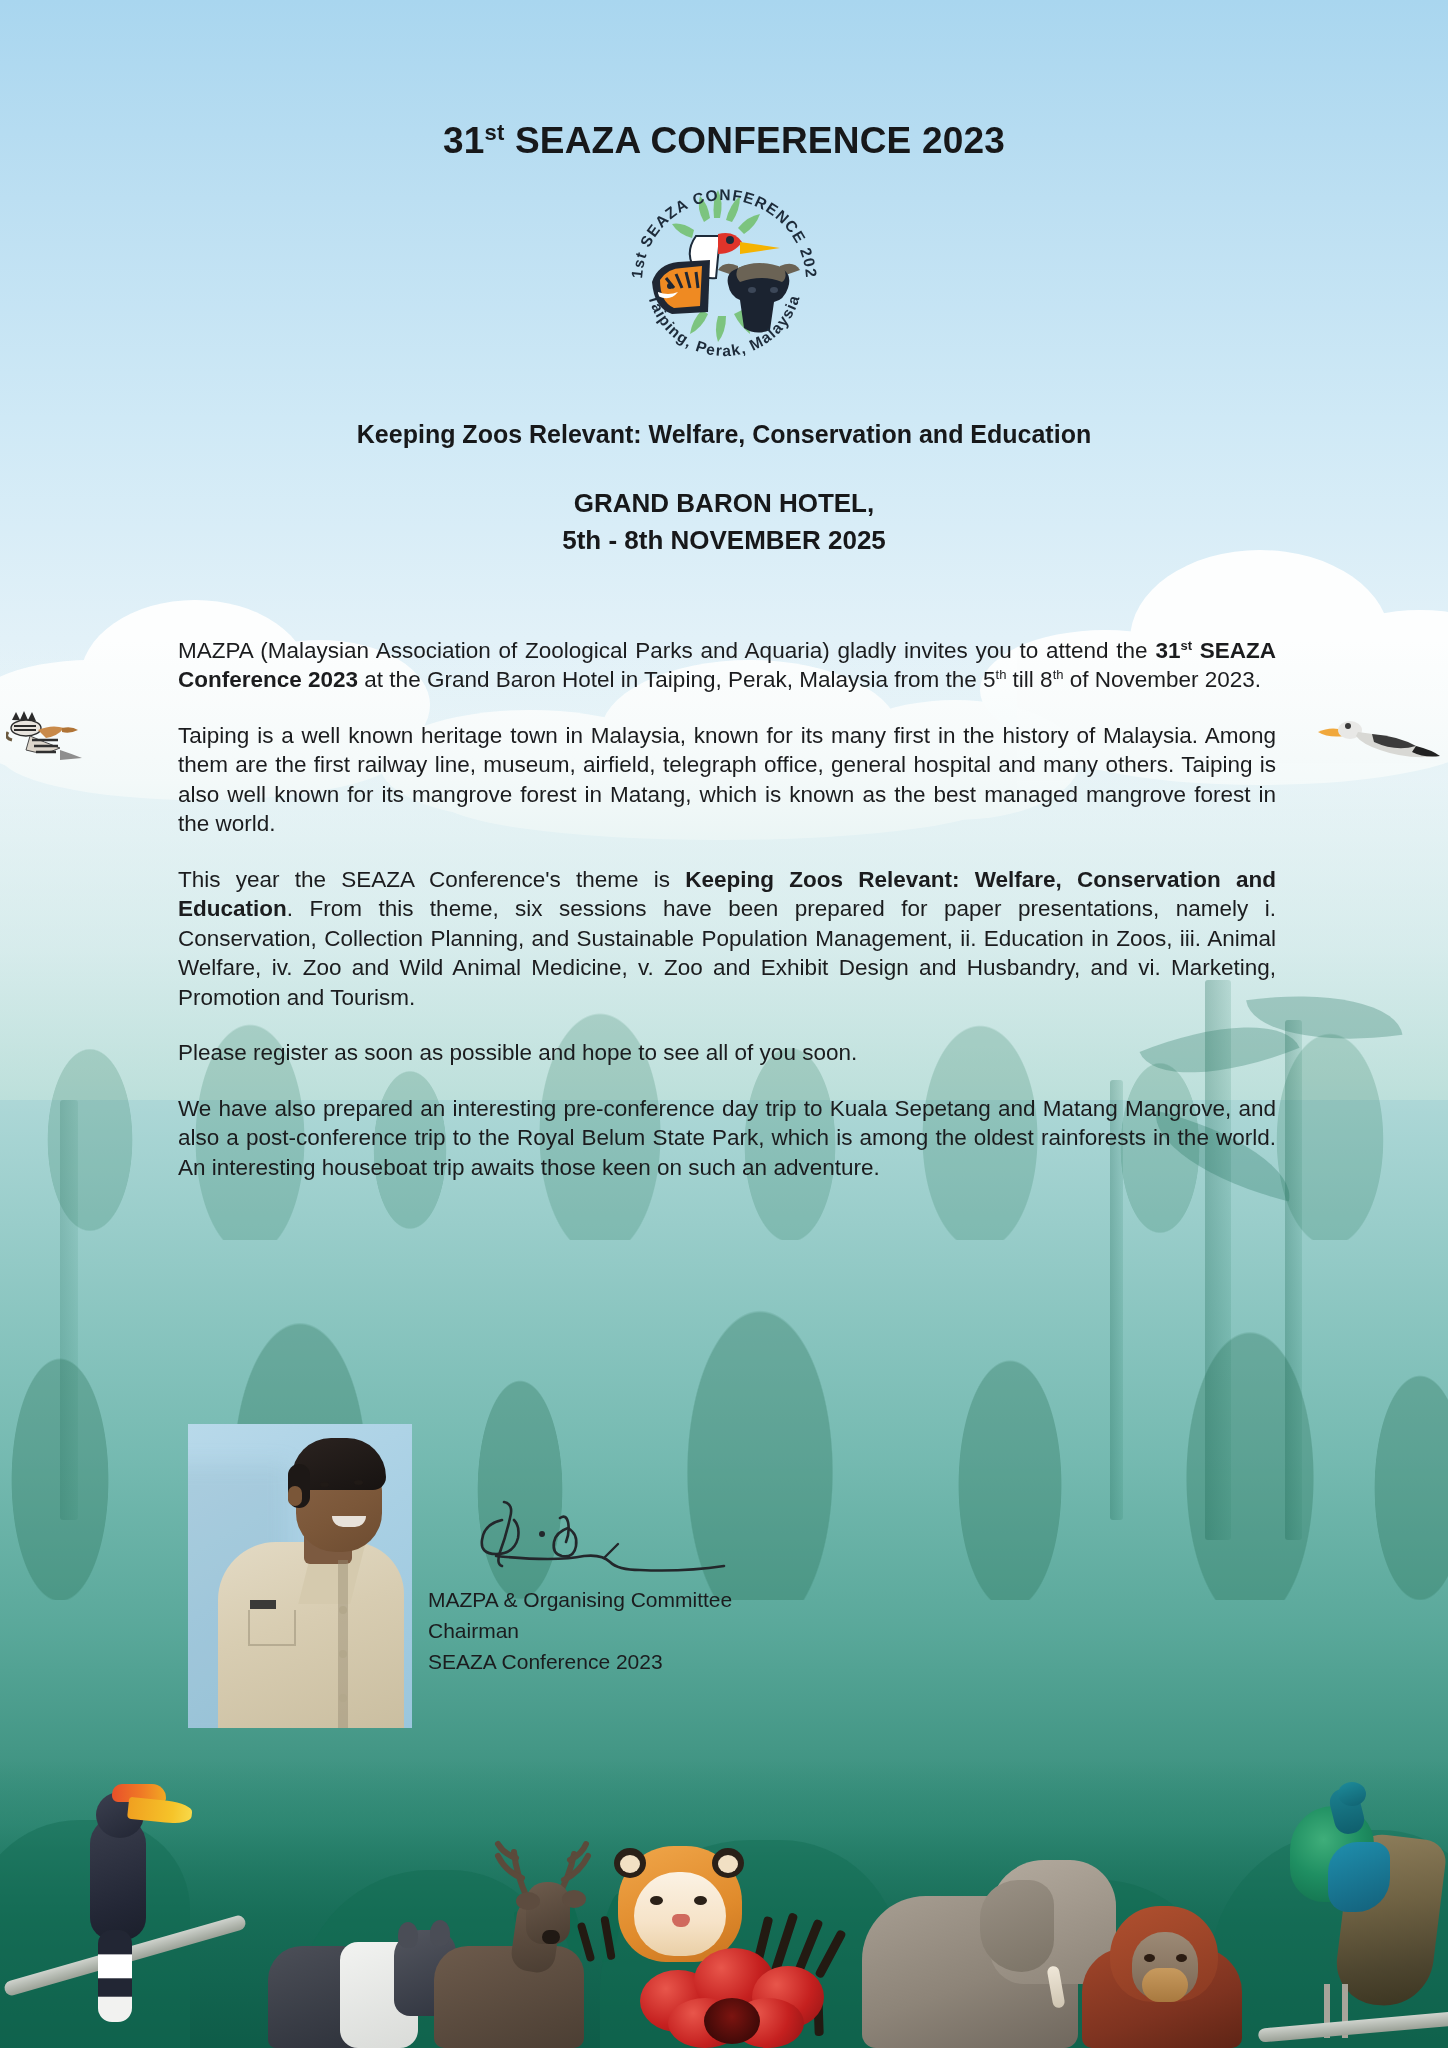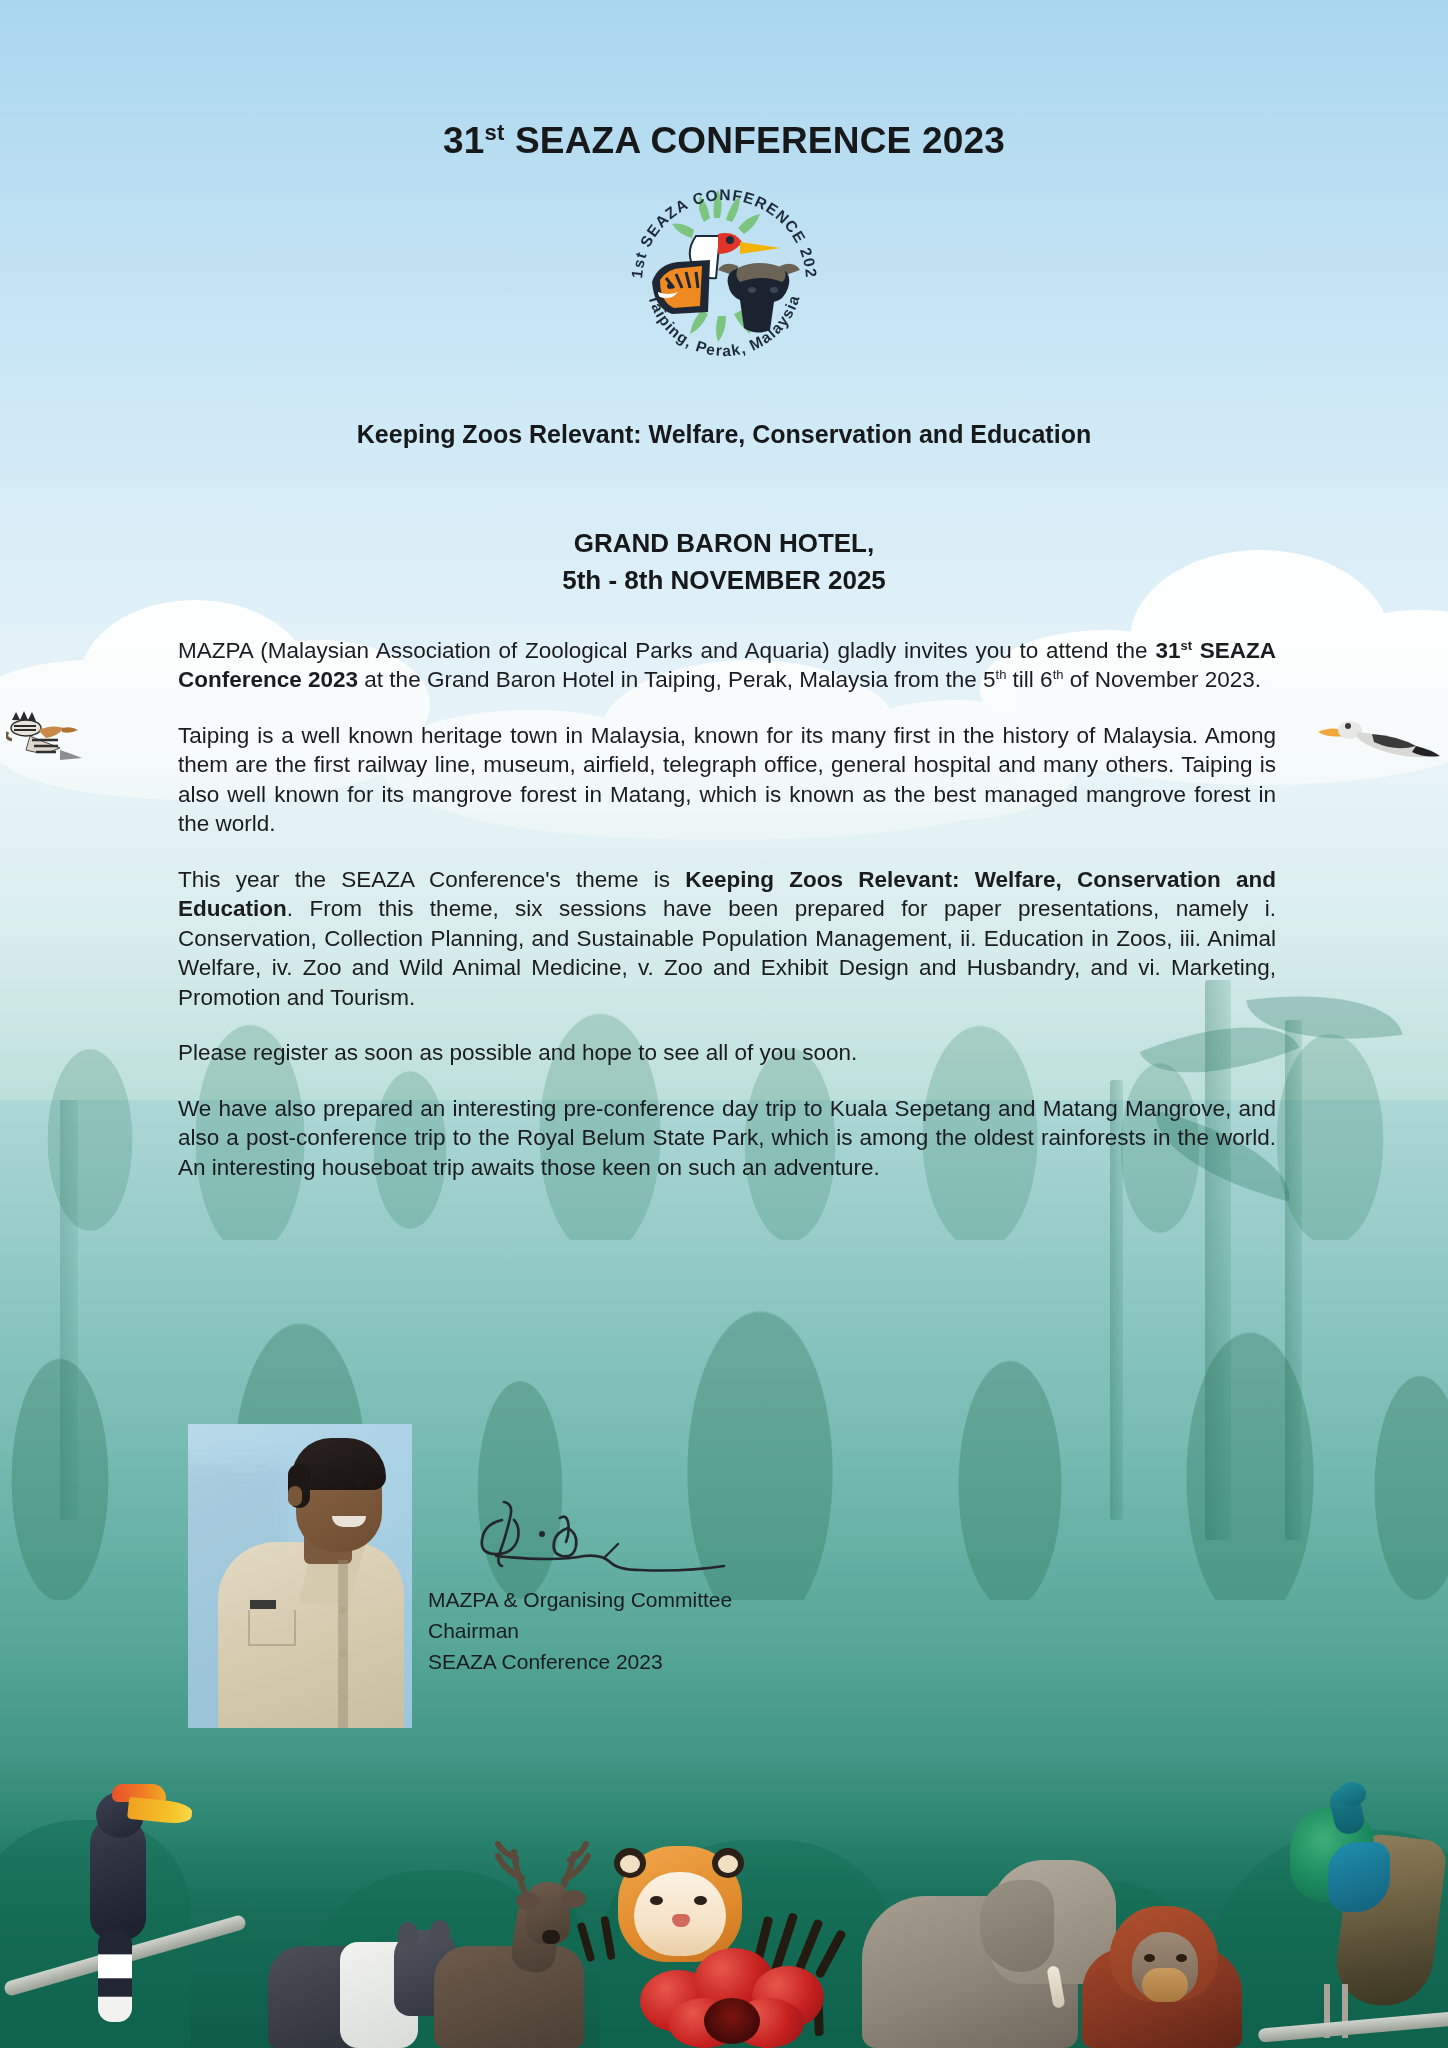--- a/index.html
+++ b/index.html
@@ -90,7 +90,7 @@
   }
   .venue{
     position:absolute;top:485px;left:0;width:1448px;text-align:center;
-    font-size:26px;font-weight:bold;color:#17181a;line-height:1.42;margin-top:40px;
+    font-size:26px;font-weight:bold;color:#17181a;line-height:1.42;
   }
 
   .body-col{

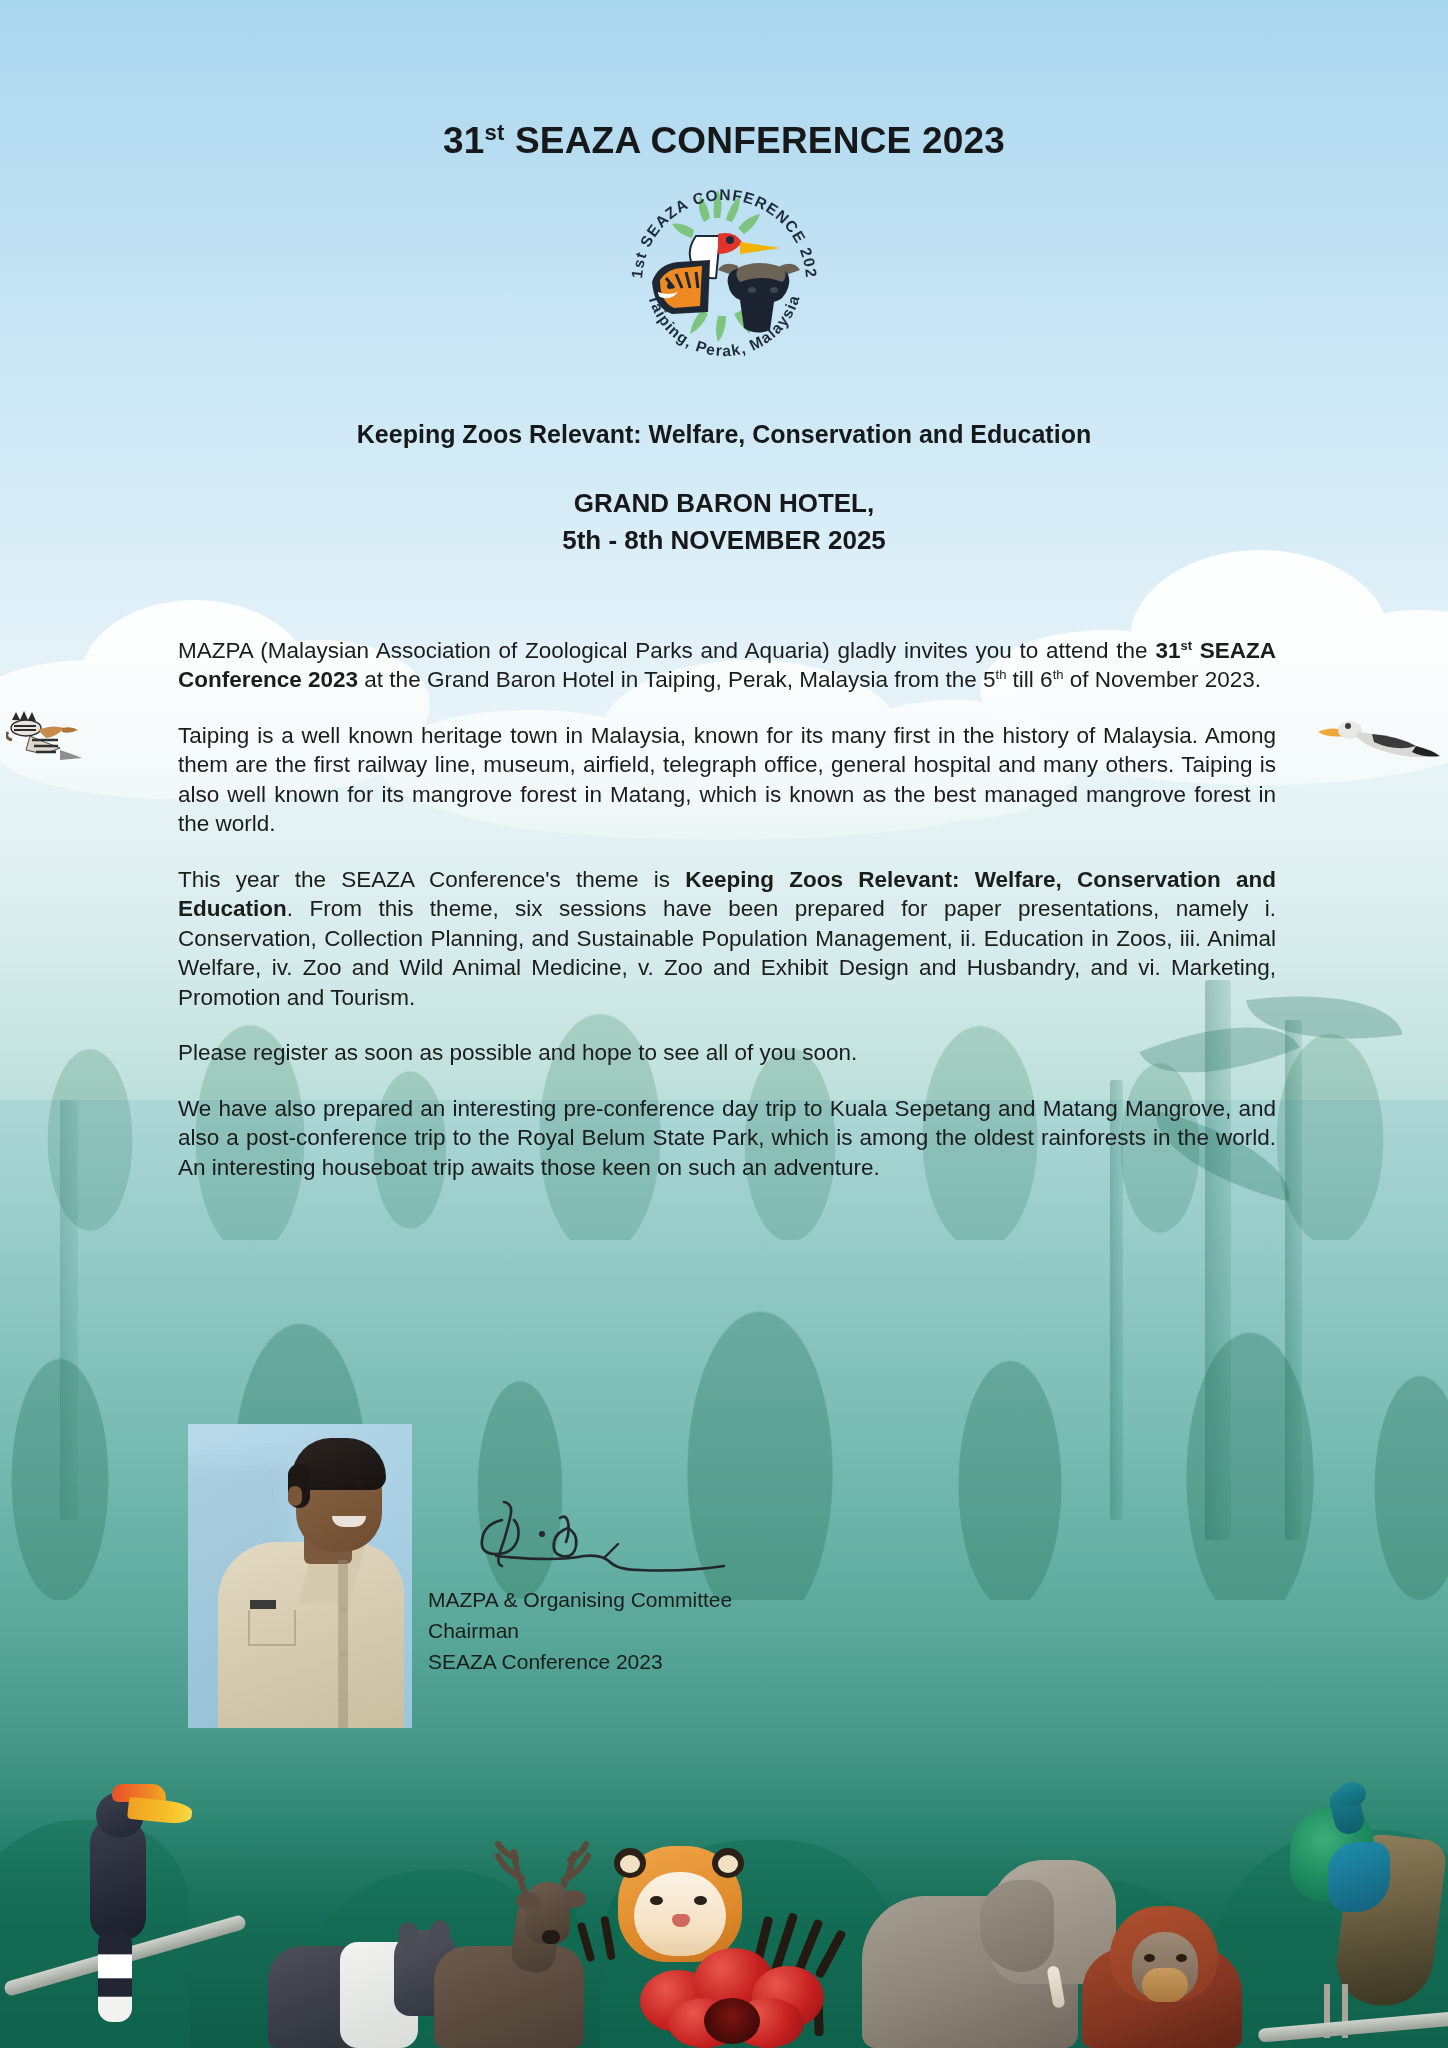--- a/index.html
+++ b/index.html
@@ -367,7 +367,7 @@
     </div>
 
     <div class="body-col">
-      <p><span>MAZPA (Malaysian Association of Zoological Parks and Aquaria) gladly invites you to attend the </span><b><span>31</span><sup>st</sup><span> SEAZA Conference 2023</span></b><span> at the Grand Baron Hotel in Taiping, Perak, Malaysia from the 5</span><sup>th</sup><span> till 6</span><sup>th</sup><span> of November 2023.</span></p>
+      <p><span>MAZPA (Malaysian Association of Zoological Parks and Aquaria) gladly invites you to attend the </span><b><span>31</span><sup>st</sup><span> SEAZA Conference 2023</span></b><span> at the Grand Baron Hotel in Taiping, Perak, Malaysia from the 5</span><sup>th</sup><span> till 8</span><sup>th</sup><span> of November 2023.</span></p>
 
       <p>Taiping is a well known heritage town in Malaysia, known for its many first in the history of Malaysia. Among them are the first railway line, museum, airfield, telegraph office, general hospital and many others. Taiping is also well known for its mangrove forest in Matang, which is known as the best managed mangrove forest in the world.</p>
 

